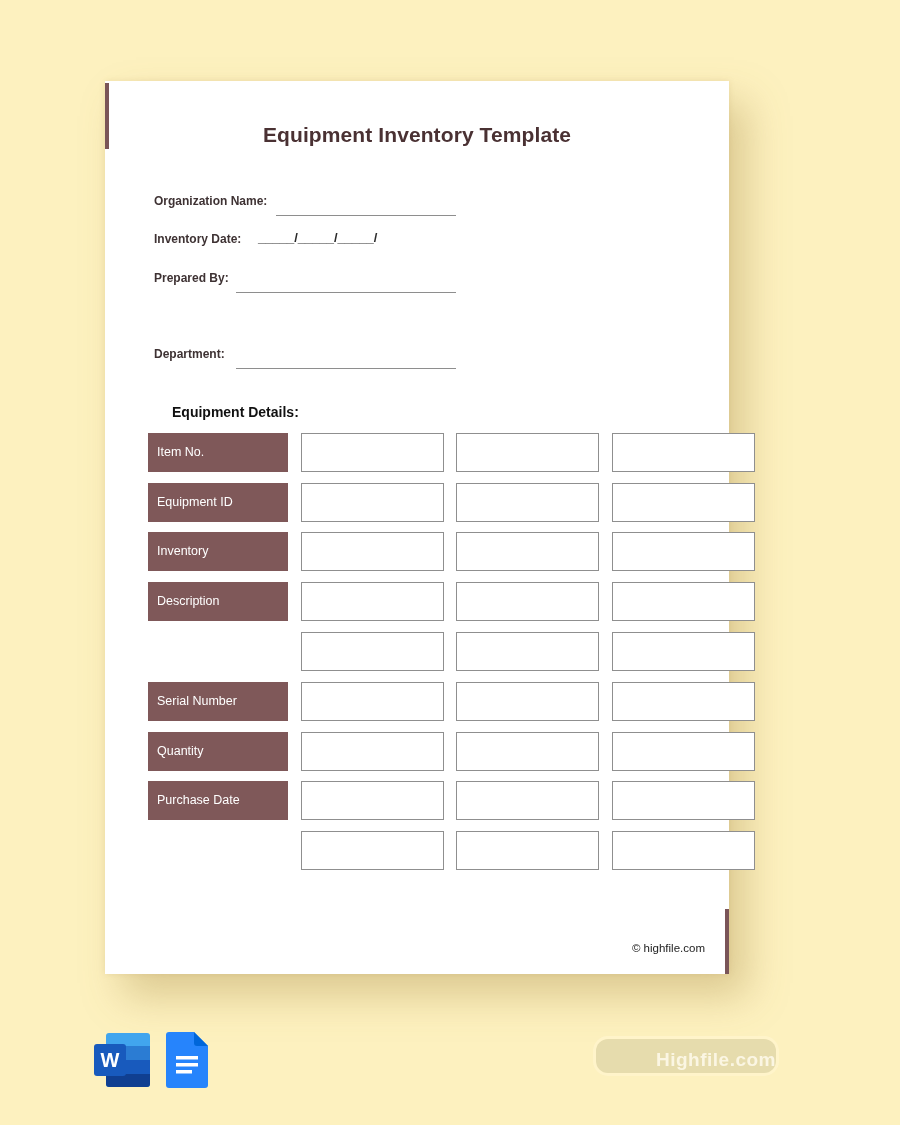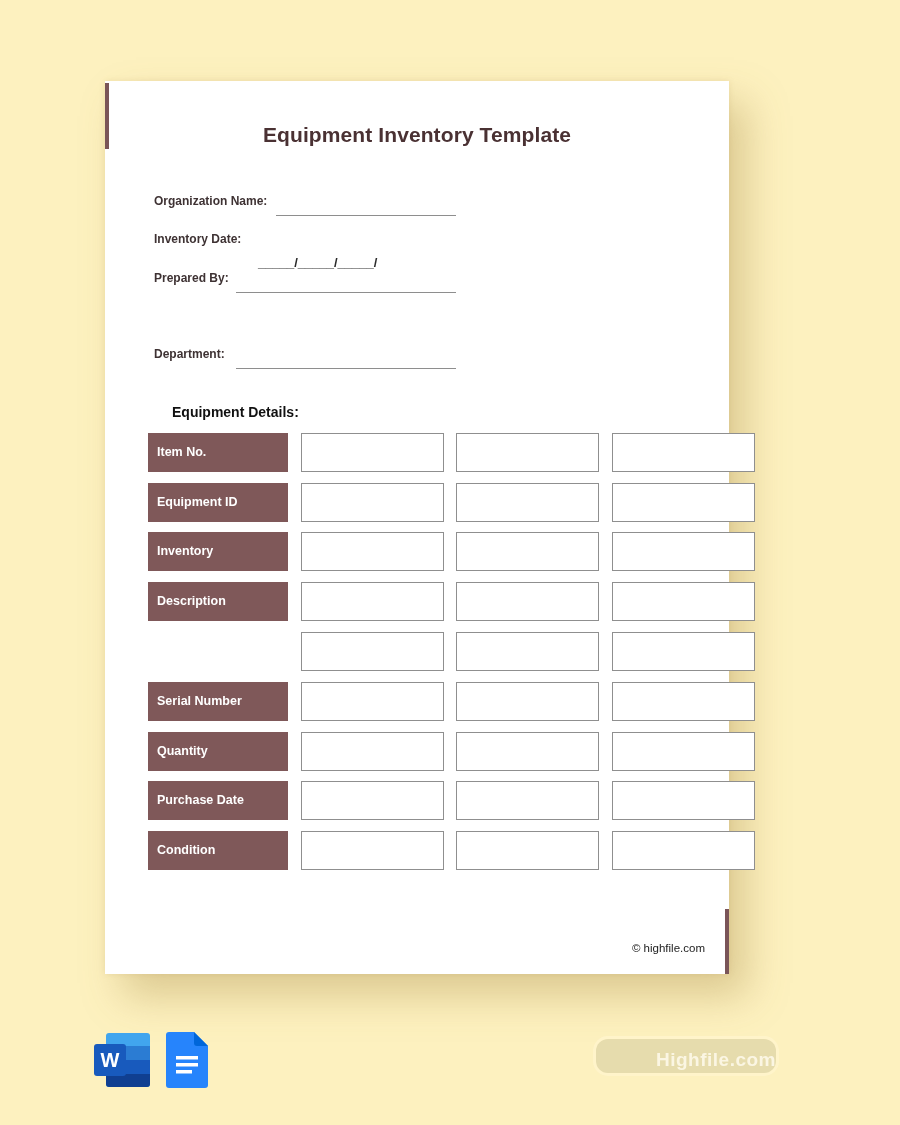--- a/index.html
+++ b/index.html
@@ -33,7 +33,7 @@
     }
     .date-blanks {
       position: absolute; top: -2px; font-size: 13px; font-weight: bold; color: #2a2a2a;
-      white-space: nowrap; letter-spacing: 0px; margin-top: 25px;
+      white-space: nowrap; letter-spacing: 0px;
     }
     .section-heading {
       position: absolute; left: 49px; top: 323px; font-size: 14px; font-weight: bold; color: #111; margin-left: 18px;

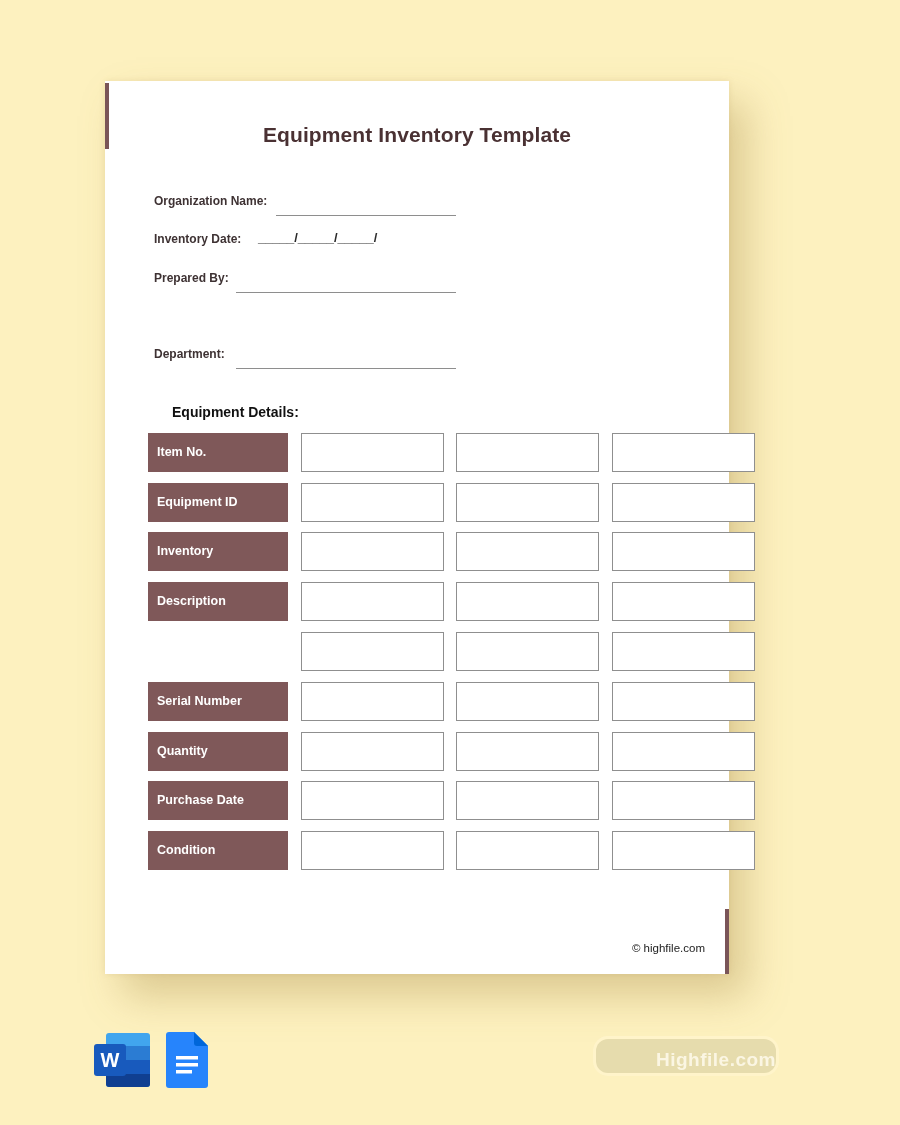--- a/index.html
+++ b/index.html
@@ -41,7 +41,7 @@
     .row { position: absolute; left: 43px; height: 39px; width: 608px; }
     .row-label {
       position: absolute; left: 0; top: 0; width: 140px; height: 39px; background: #7f5859;
-      color: #ffffff; font-size: 12.5px; font-weight: bold; line-height: 39px; padding-left: 9px;
+      color: #ffffff; font-size: 12.5px; font-weight: normal; line-height: 39px; padding-left: 9px;
       box-sizing: border-box; white-space: nowrap;
     }
     .cell {

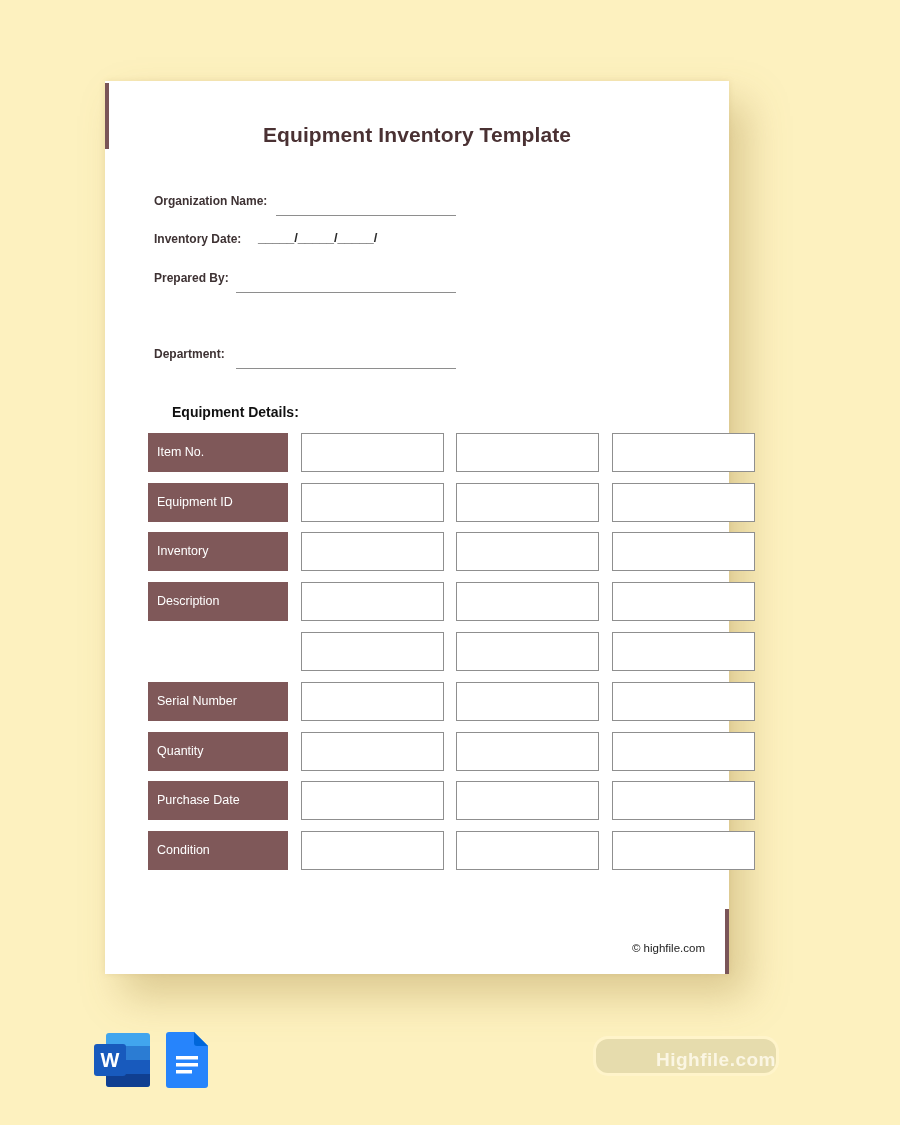--- a/index.html
+++ b/index.html
@@ -145,7 +145,6 @@
     <div class="cell c3"></div>
   </div>
   <div class="row" style="top:750px;">
-    <div class="row-label">Condition</div>
     <div class="cell c1"></div>
     <div class="cell c2"></div>
     <div class="cell c3"></div>

